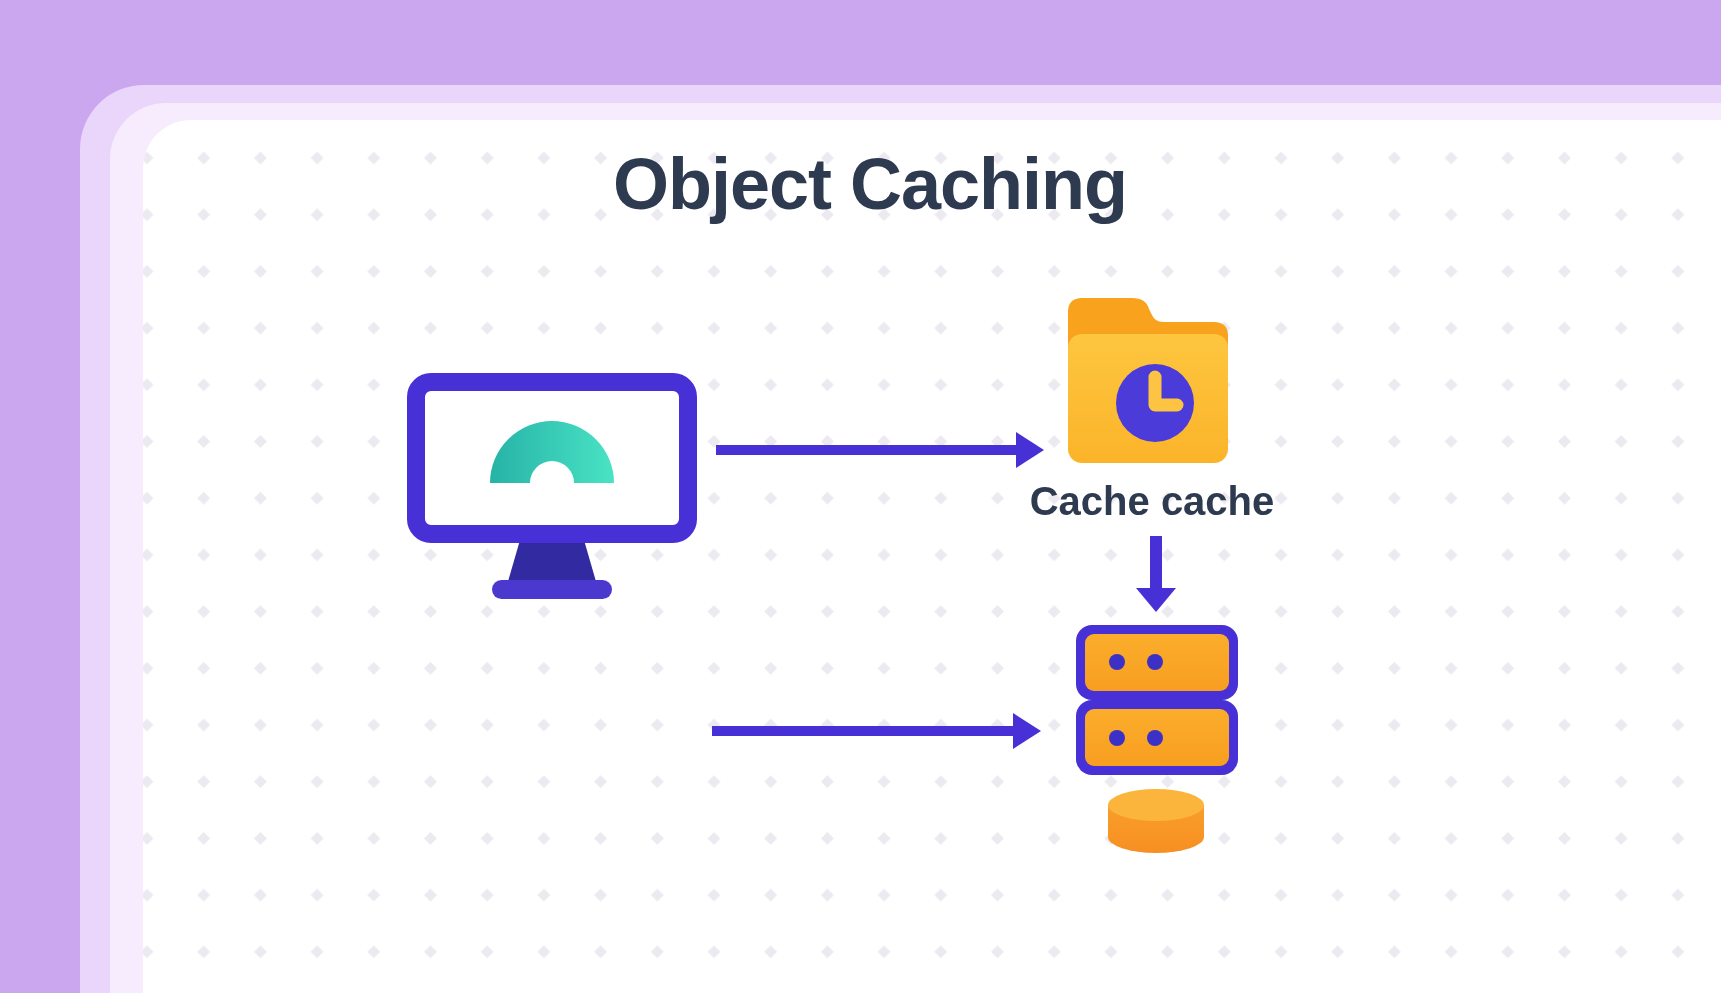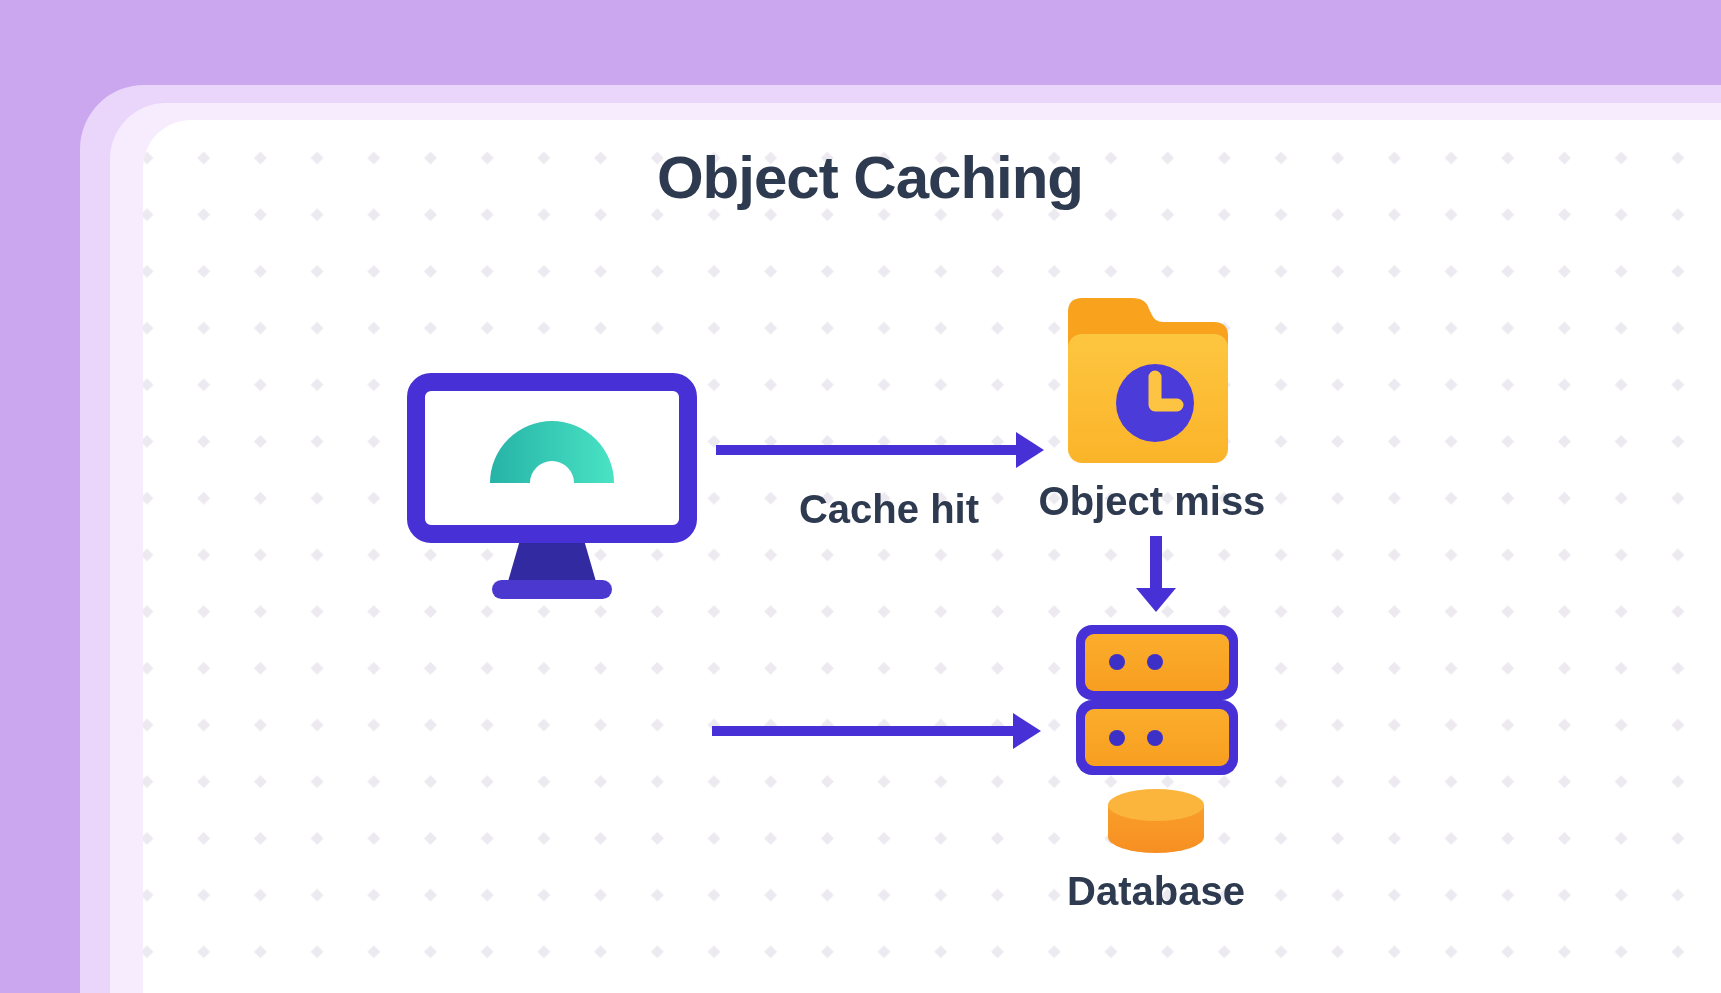--- a/index.html
+++ b/index.html
@@ -45,7 +45,7 @@
     position:absolute; color:var(--text); font-weight:700;
     text-align:center; line-height:1; white-space:nowrap;
   }
-  .title{left:520px; top:148px; width:700px; font-size:60px; letter-spacing:-1px;}
+  .title{left:520px; top:148px; width:700px; font-size:72px; letter-spacing:-1px;}
   .lbl{font-size:40px;}
   .lbl-application{left:402px; top:614px; width:300px;}
   .lbl-object-cache{left:1002px; top:481px; width:300px;}

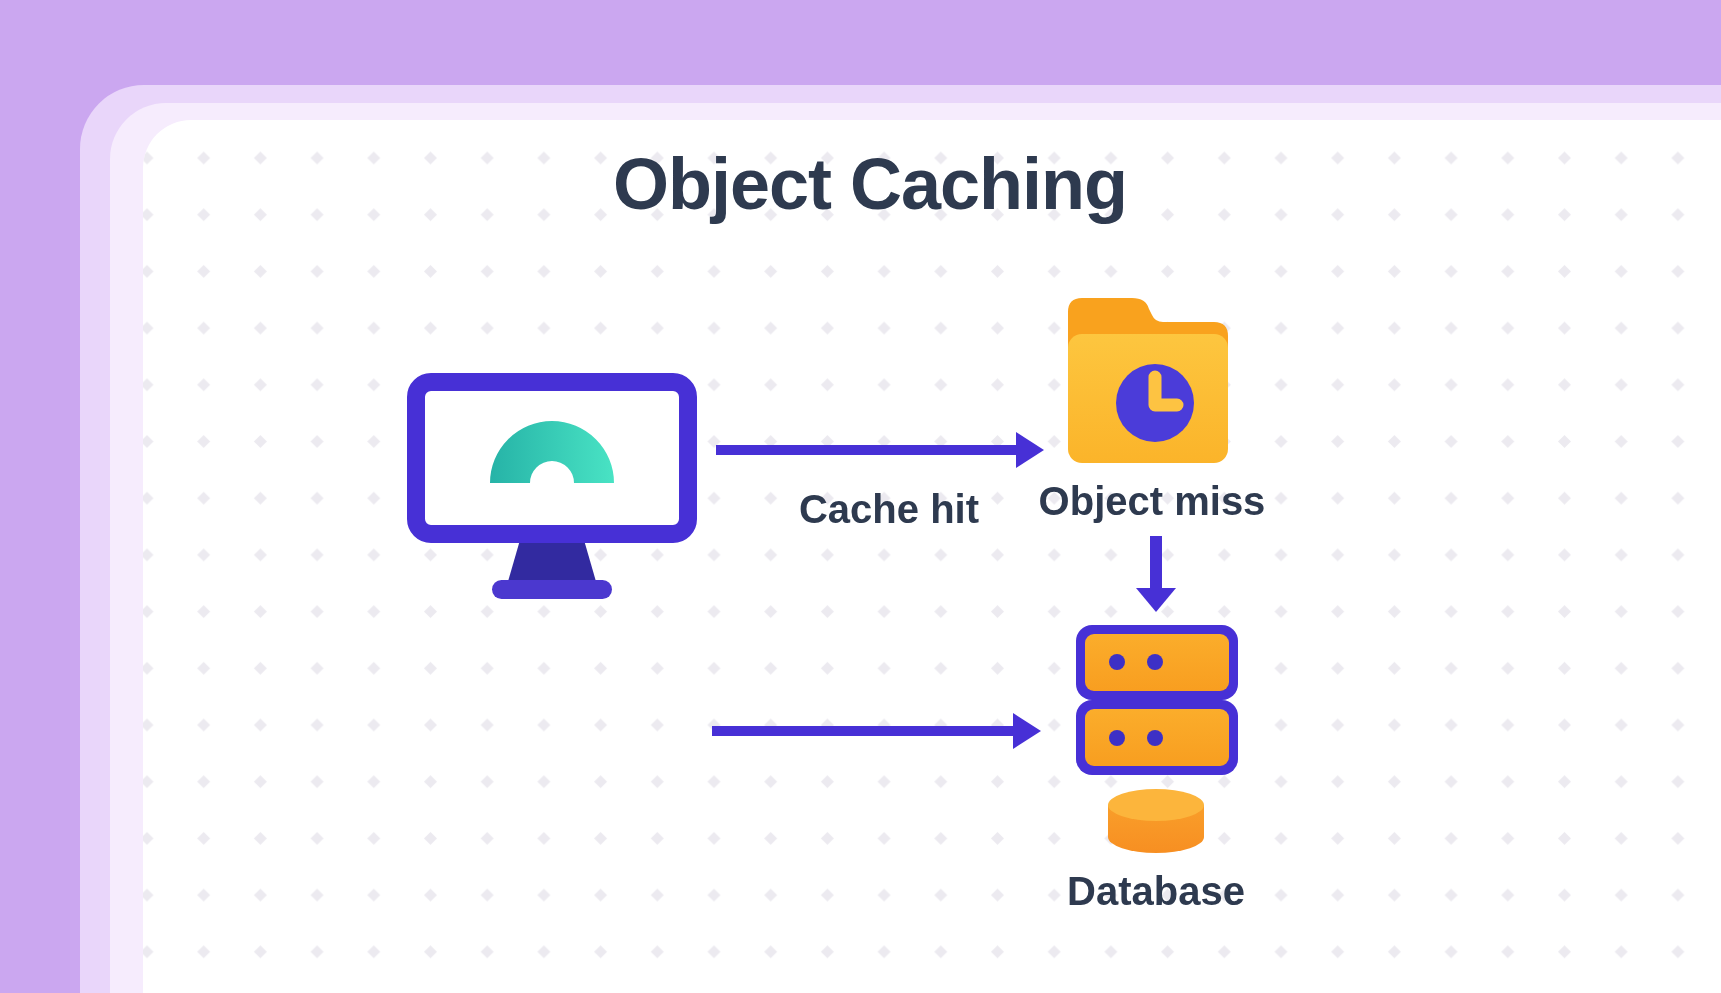--- a/index.html
+++ b/index.html
@@ -139,7 +139,6 @@
   </svg>
 
   <div class="label title">Object Caching</div>
-  <div class="label lbl lbl-cache-hit">Cache hit</div>
   <div class="label lbl lbl-object-cache">Object miss</div>
   <div class="label lbl lbl-database">Database</div>
 </div>

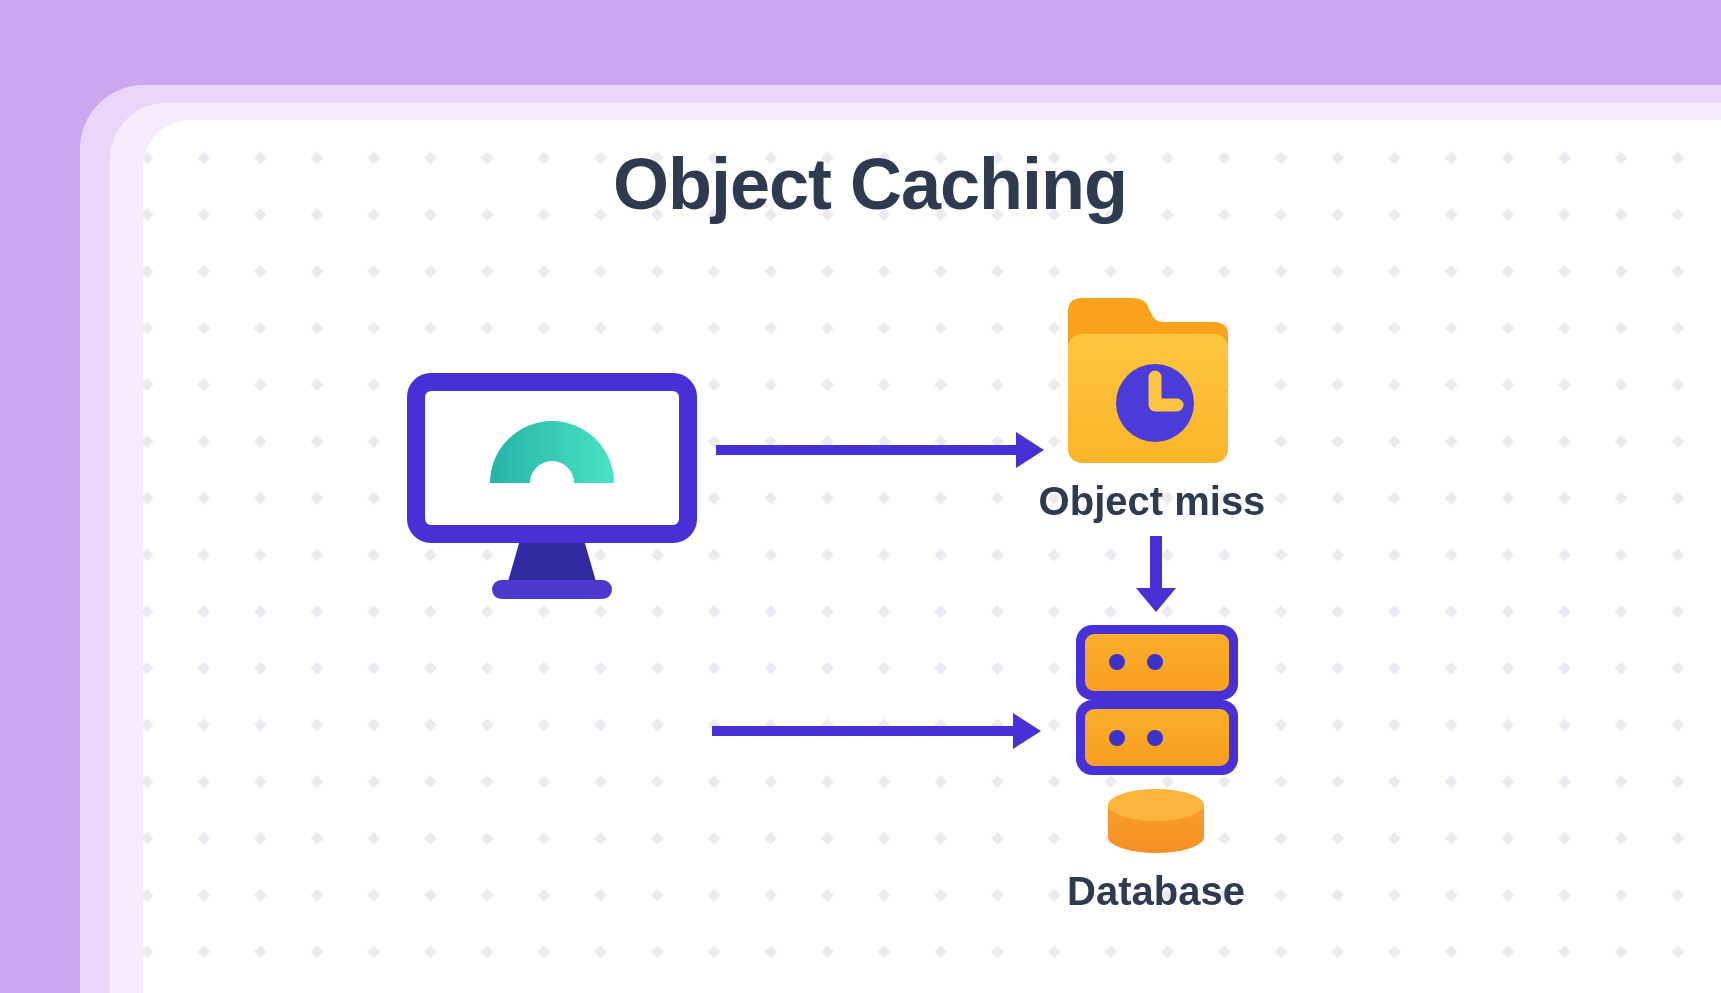--- a/index.html
+++ b/index.html
@@ -139,7 +139,7 @@
   </svg>
 
   <div class="label title">Object Caching</div>
-  <div class="label lbl lbl-object-cache">Object miss</div>
+  <div class="label lbl lbl-object-cache">Cache cache</div>
   <div class="label lbl lbl-database">Database</div>
 </div>
 

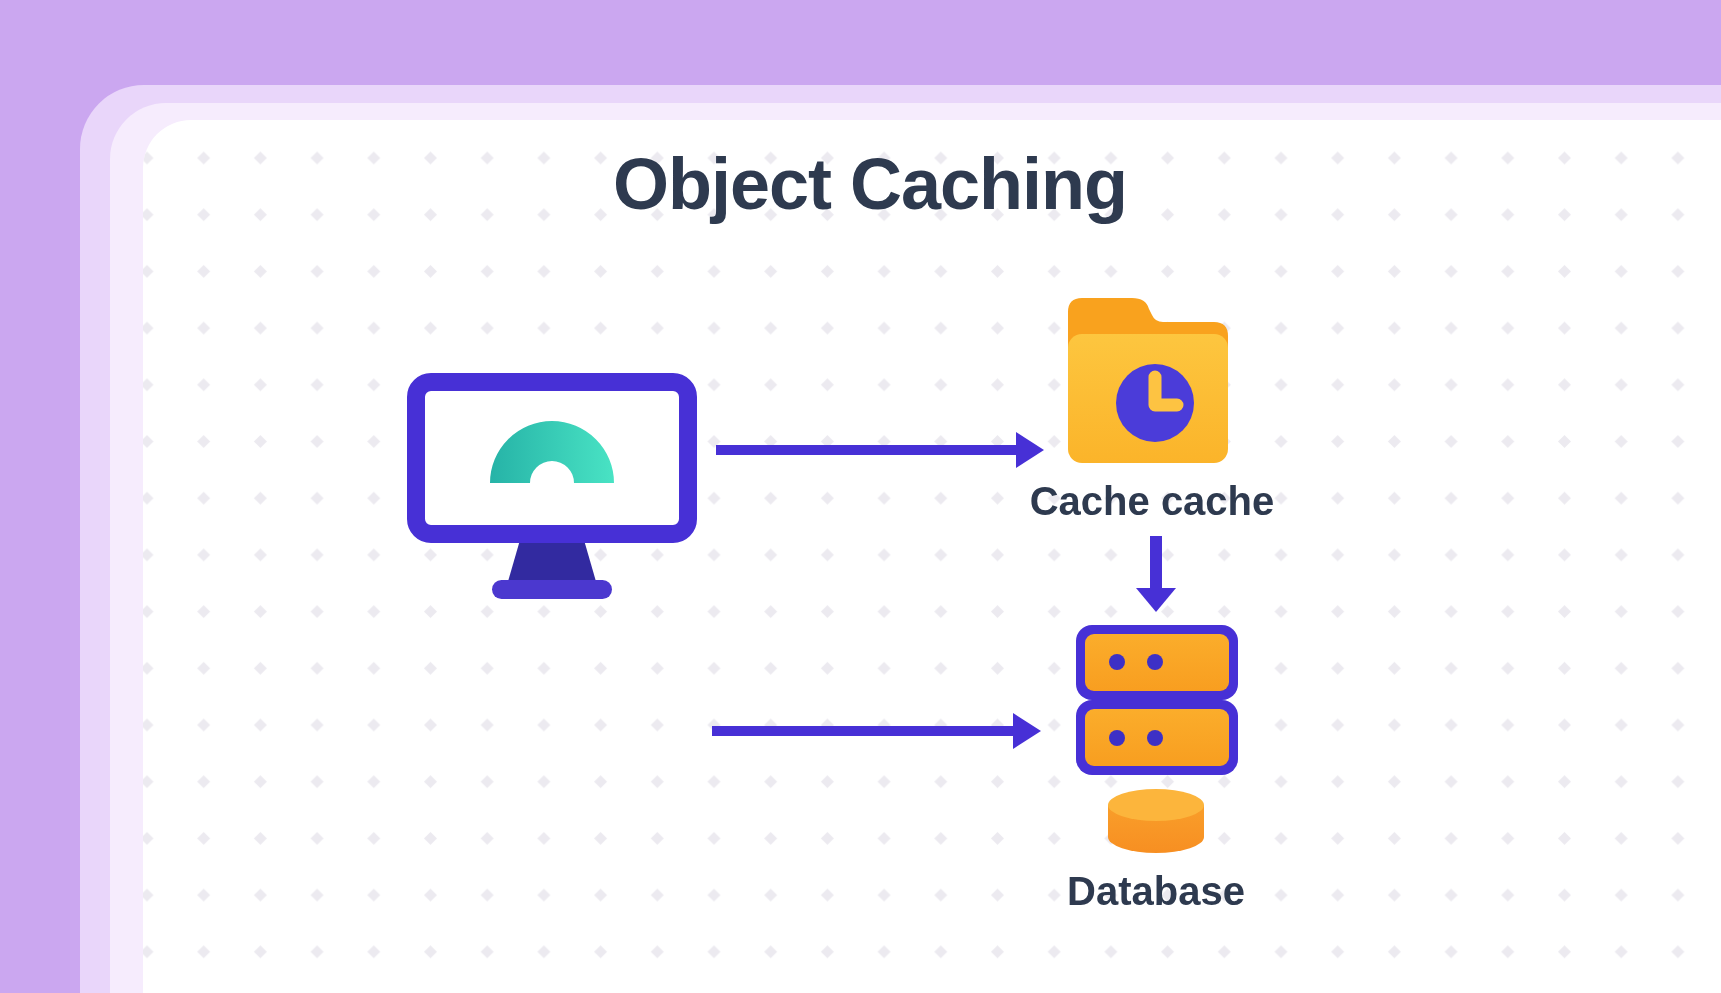--- a/index.html
+++ b/index.html
@@ -140,7 +140,6 @@
 
   <div class="label title">Object Caching</div>
   <div class="label lbl lbl-object-cache">Cache cache</div>
-  <div class="label lbl lbl-database">Database</div>
 </div>
 
 </body></html>

